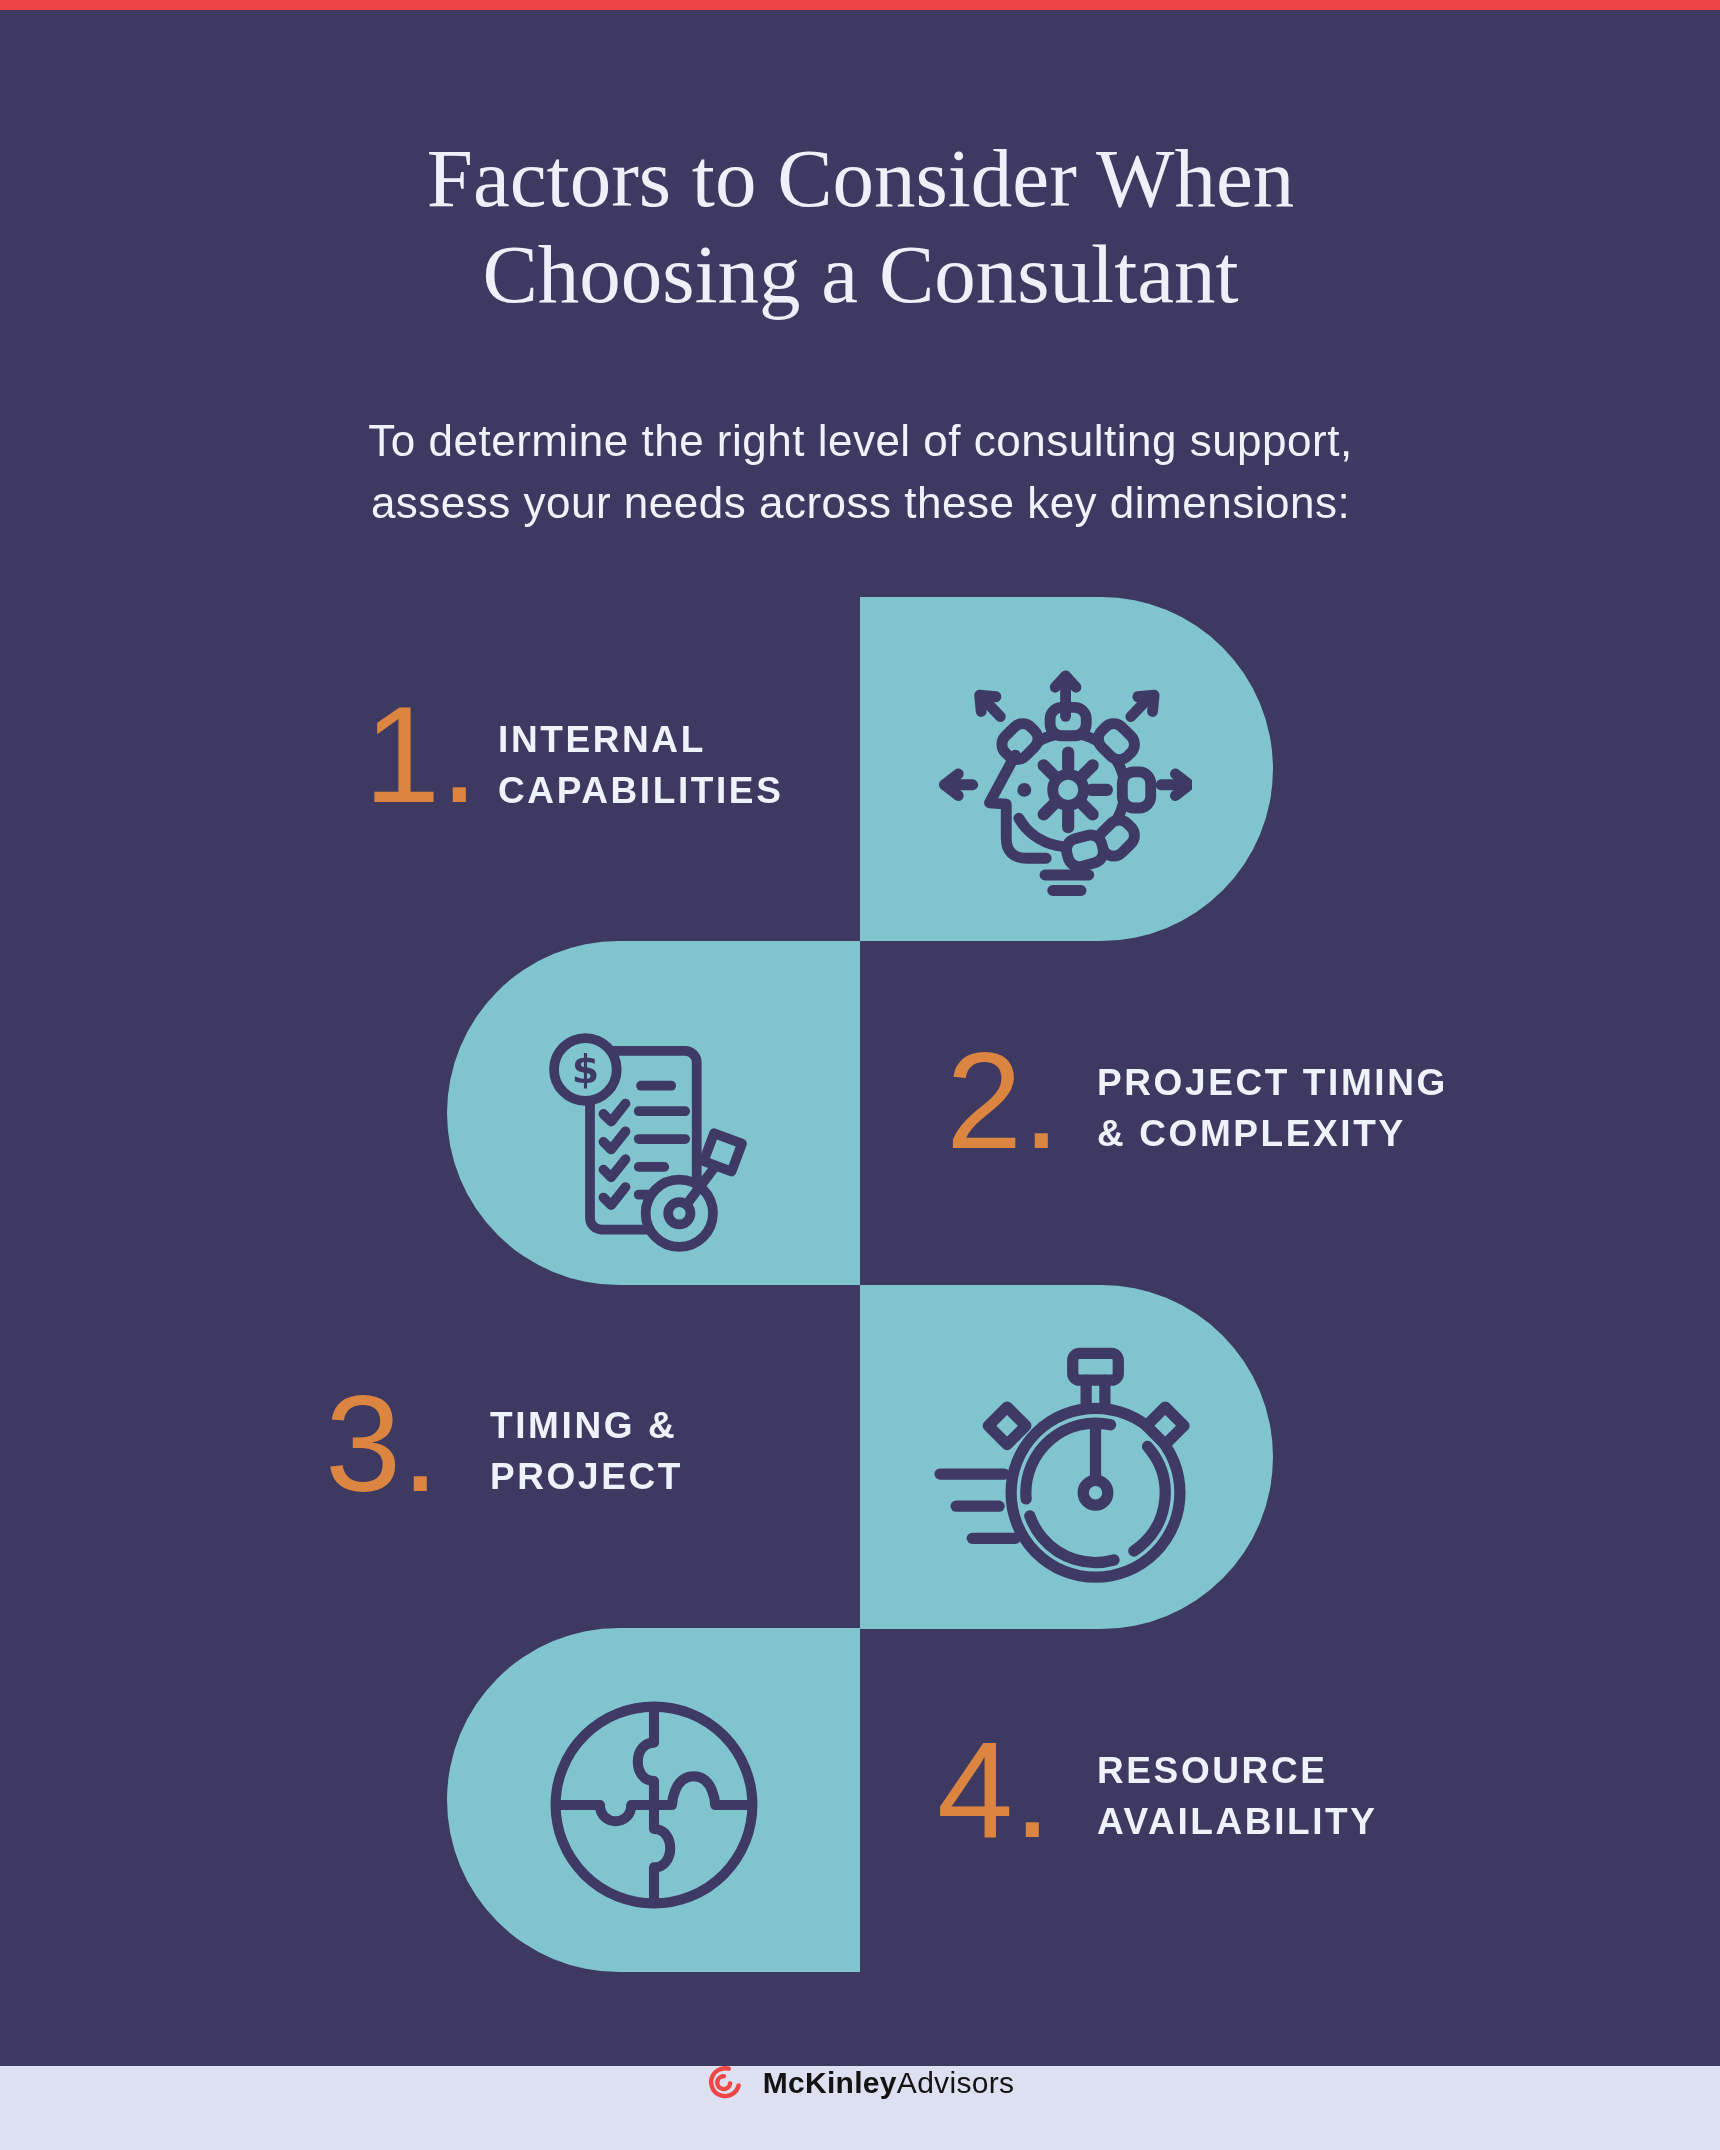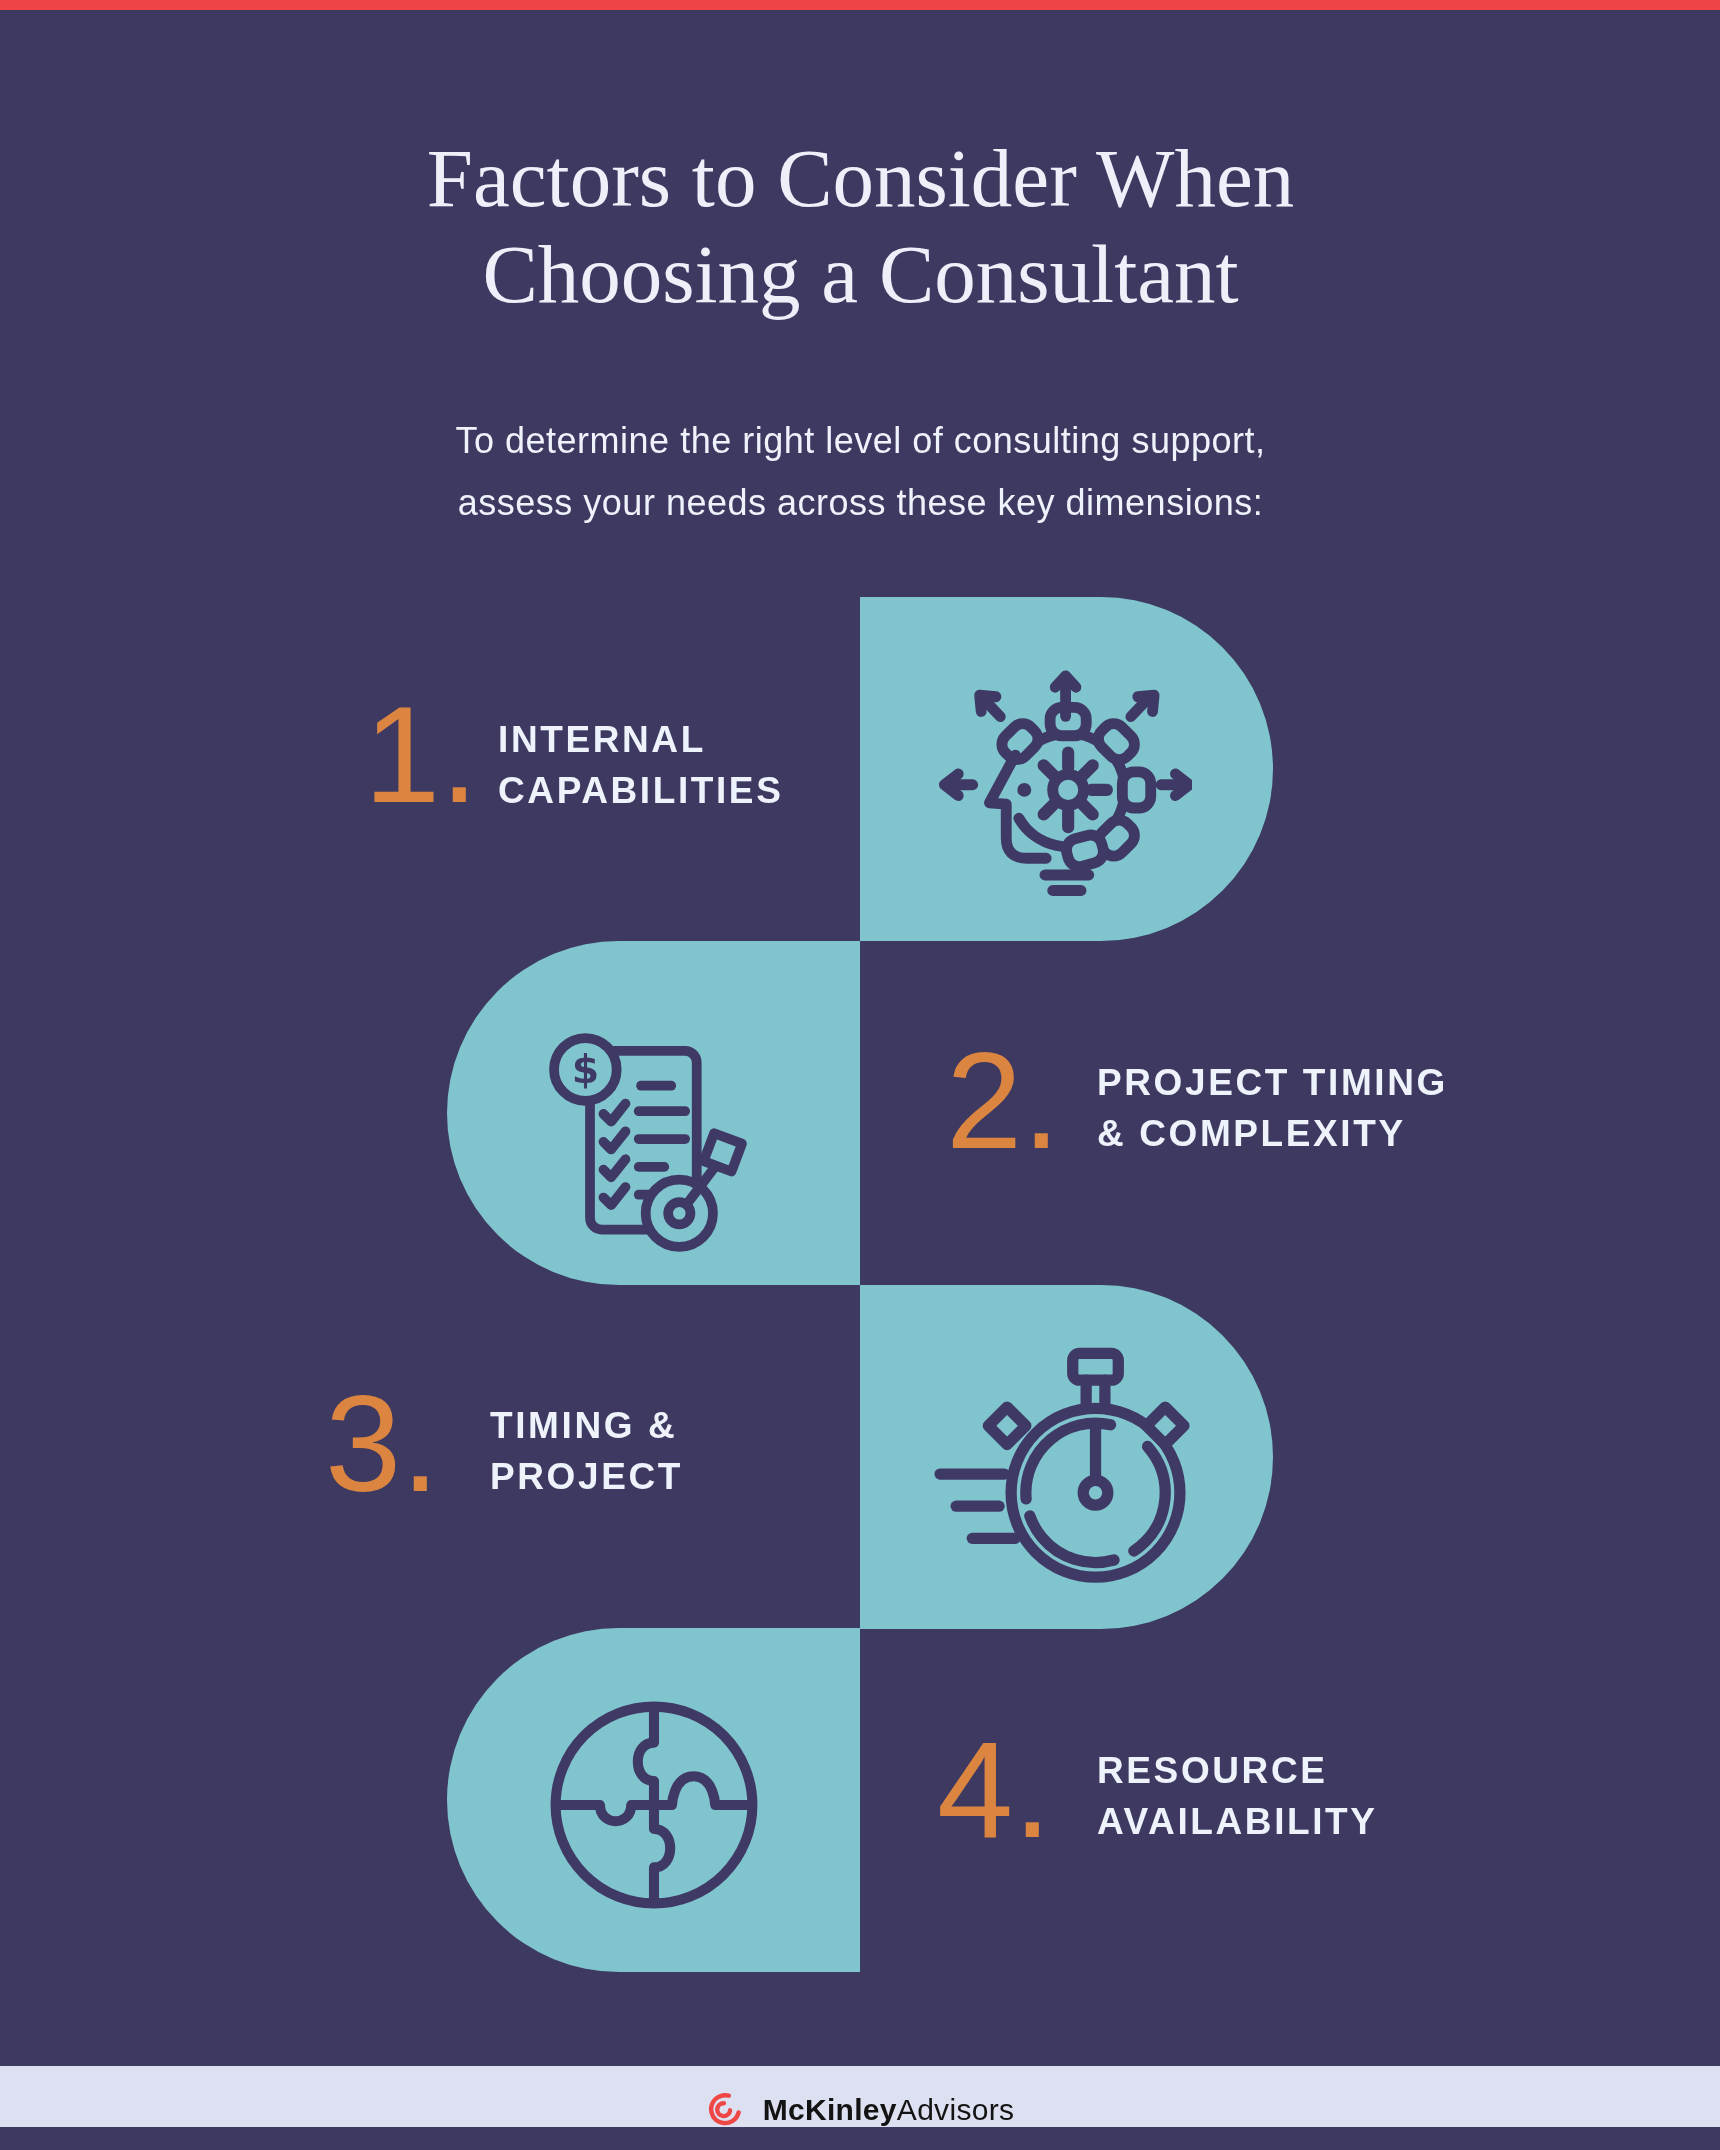--- a/index.html
+++ b/index.html
@@ -17,7 +17,7 @@
          font-size:83px;line-height:96px;color:var(--title_text);}
   .title span{display:block;}
   .subtitle{position:absolute;left:0;right:0;top:410px;margin:0;text-align:center;
-            font-size:36px;line-height:62px;color:var(--body_text);letter-spacing:0.5px;}
+            font-size:44px;line-height:62px;color:var(--body_text);letter-spacing:0.5px;}
   .subtitle span{display:block;}
 
   .shape{position:absolute;width:413px;height:344px;background:var(--shape_teal);}

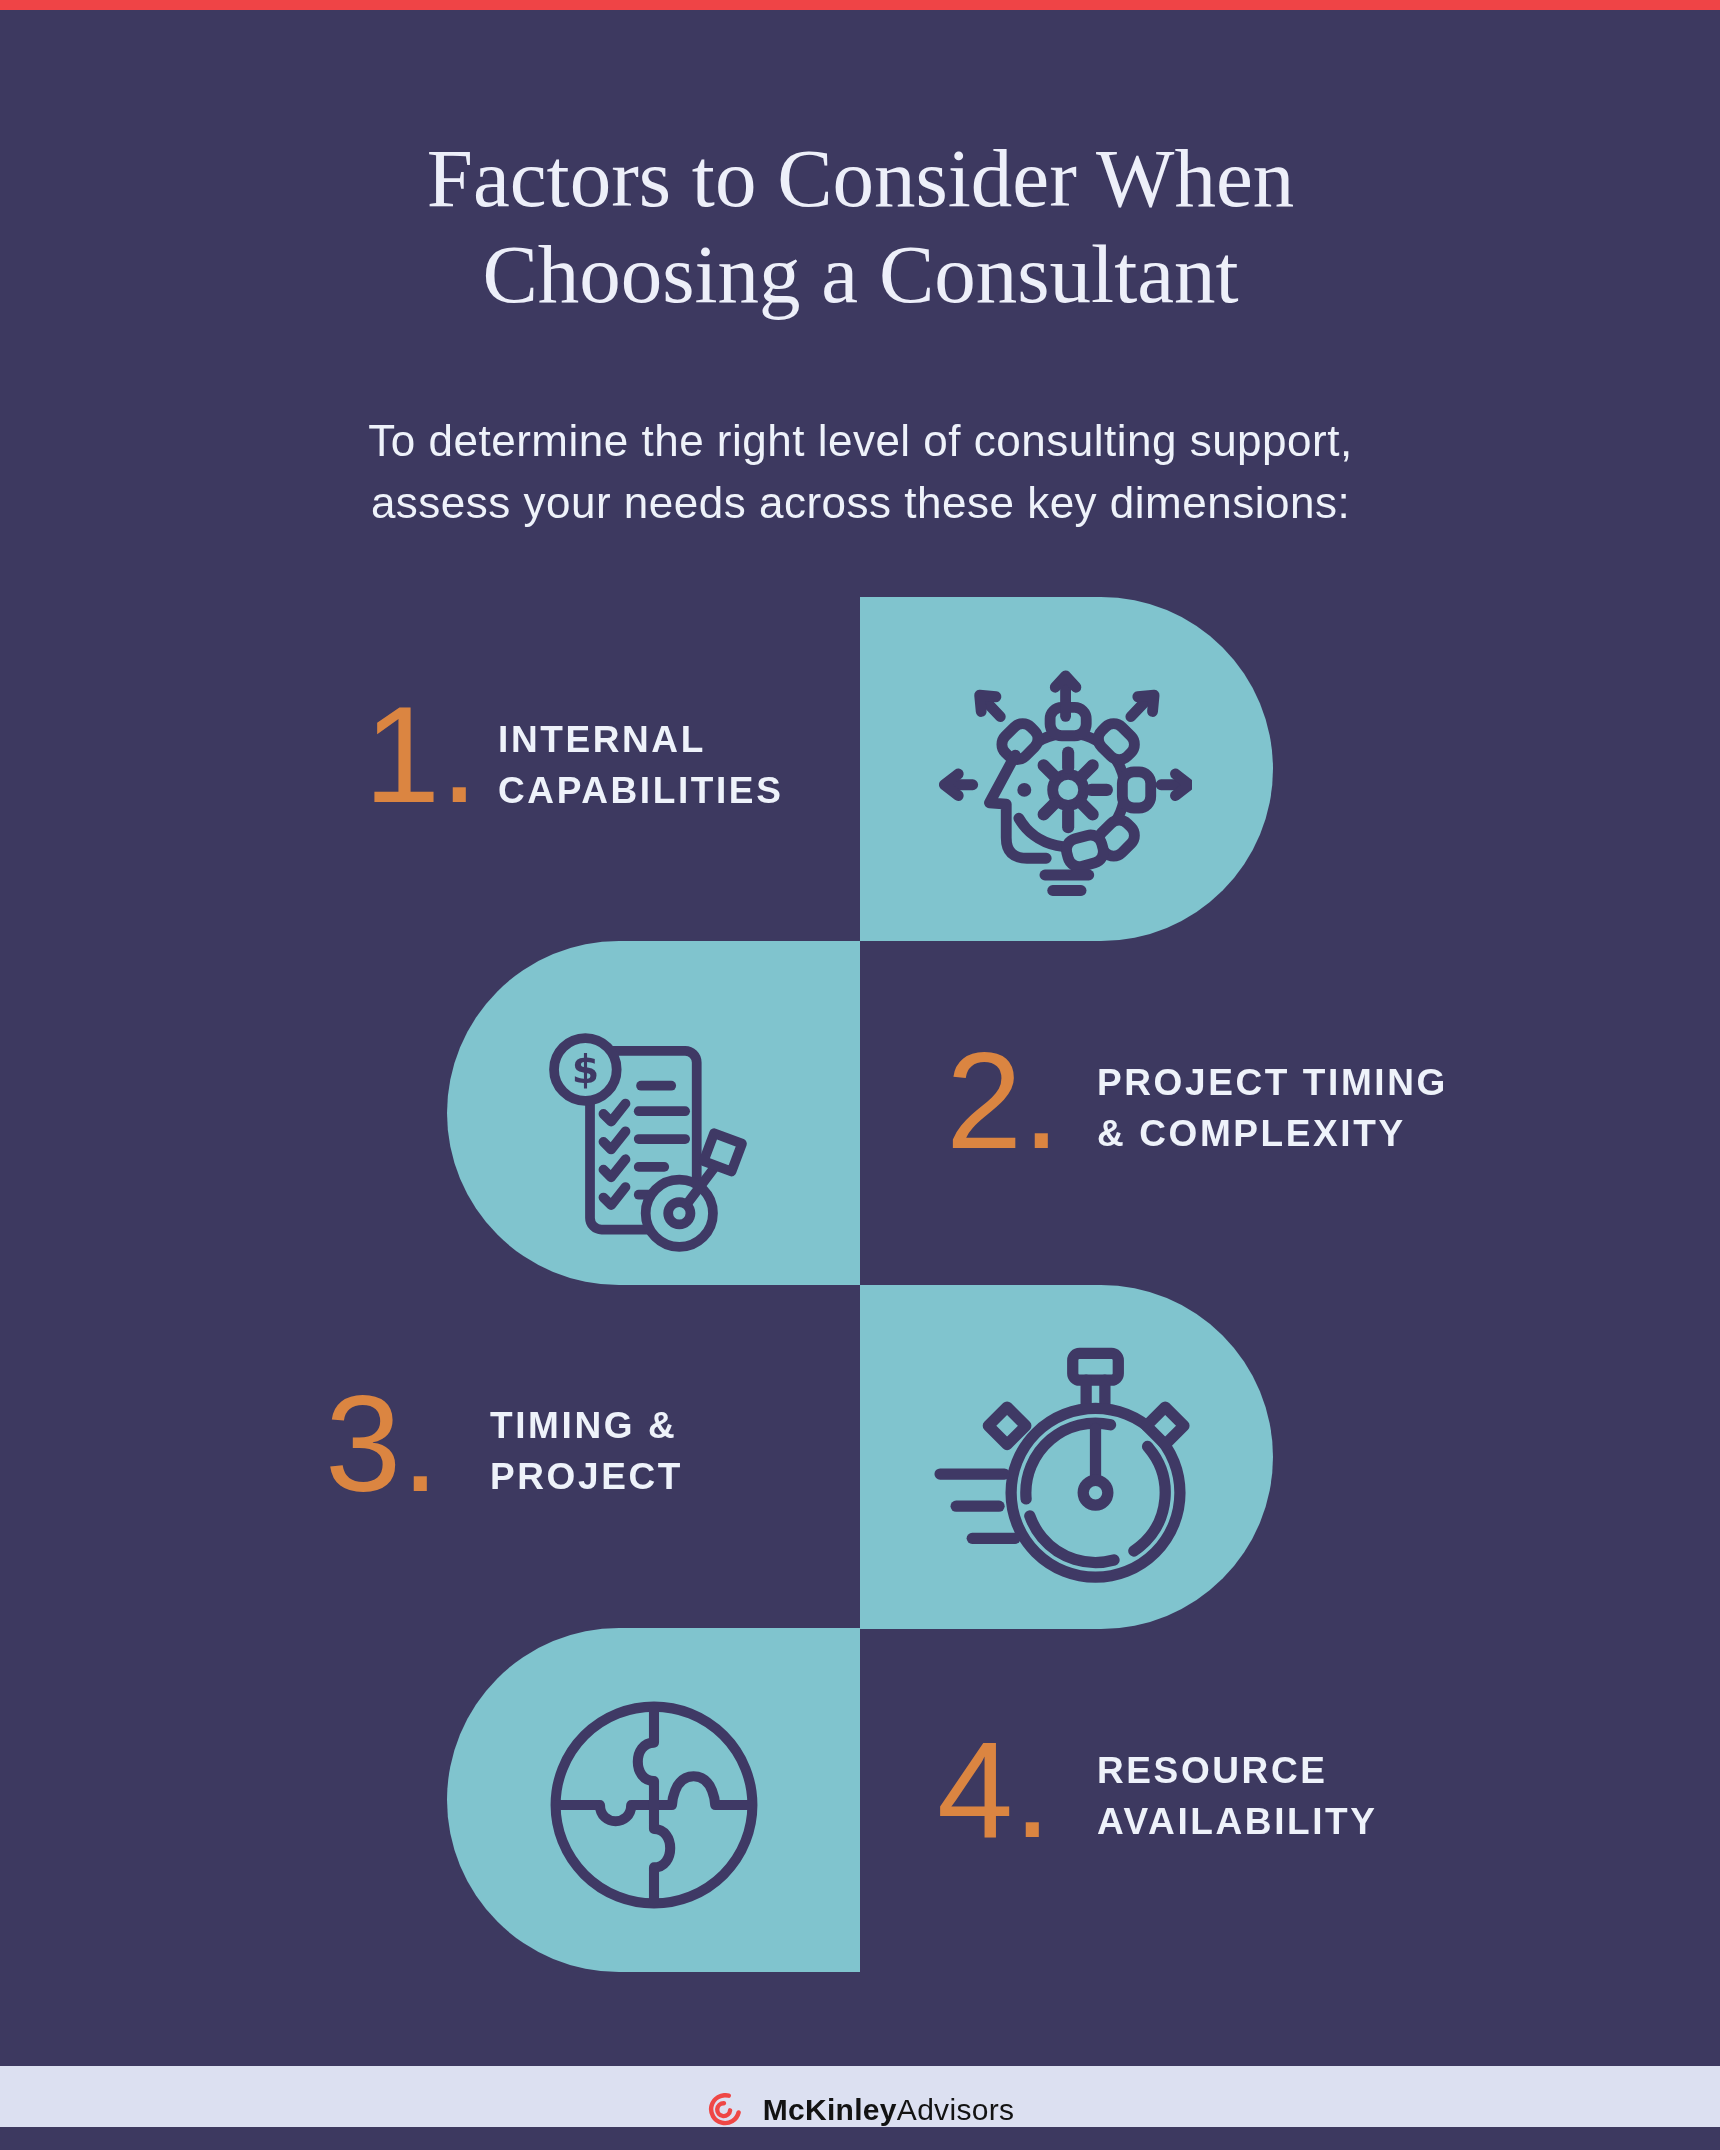--- a/index.html
+++ b/index.html
@@ -51,8 +51,8 @@
   #ft-1{left:498px;top:714px;} #ft-2{left:1097px;top:1057px;}
   #ft-3{left:490px;top:1400px;} #ft-4{left:1097px;top:1745px;}
 
-  .footer{position:absolute;left:0;right:0;top:2066px;height:61px;background:var(--footer_bg);
-          display:flex;align-items:flex-end;justify-content:center;gap:22px;}
+  .footer{position:absolute;left:0;right:0;top:2066px;height:84px;background:var(--footer_bg);
+          display:flex;align-items:flex-start;justify-content:center;gap:22px;}
   .logo{width:34px;height:34px;}
   .logo .arm{fill:none;stroke:var(--logo_red);stroke-width:13;stroke-linecap:round;}
   .brand{font-size:30px;color:var(--logo_text);letter-spacing:0.3px;}

